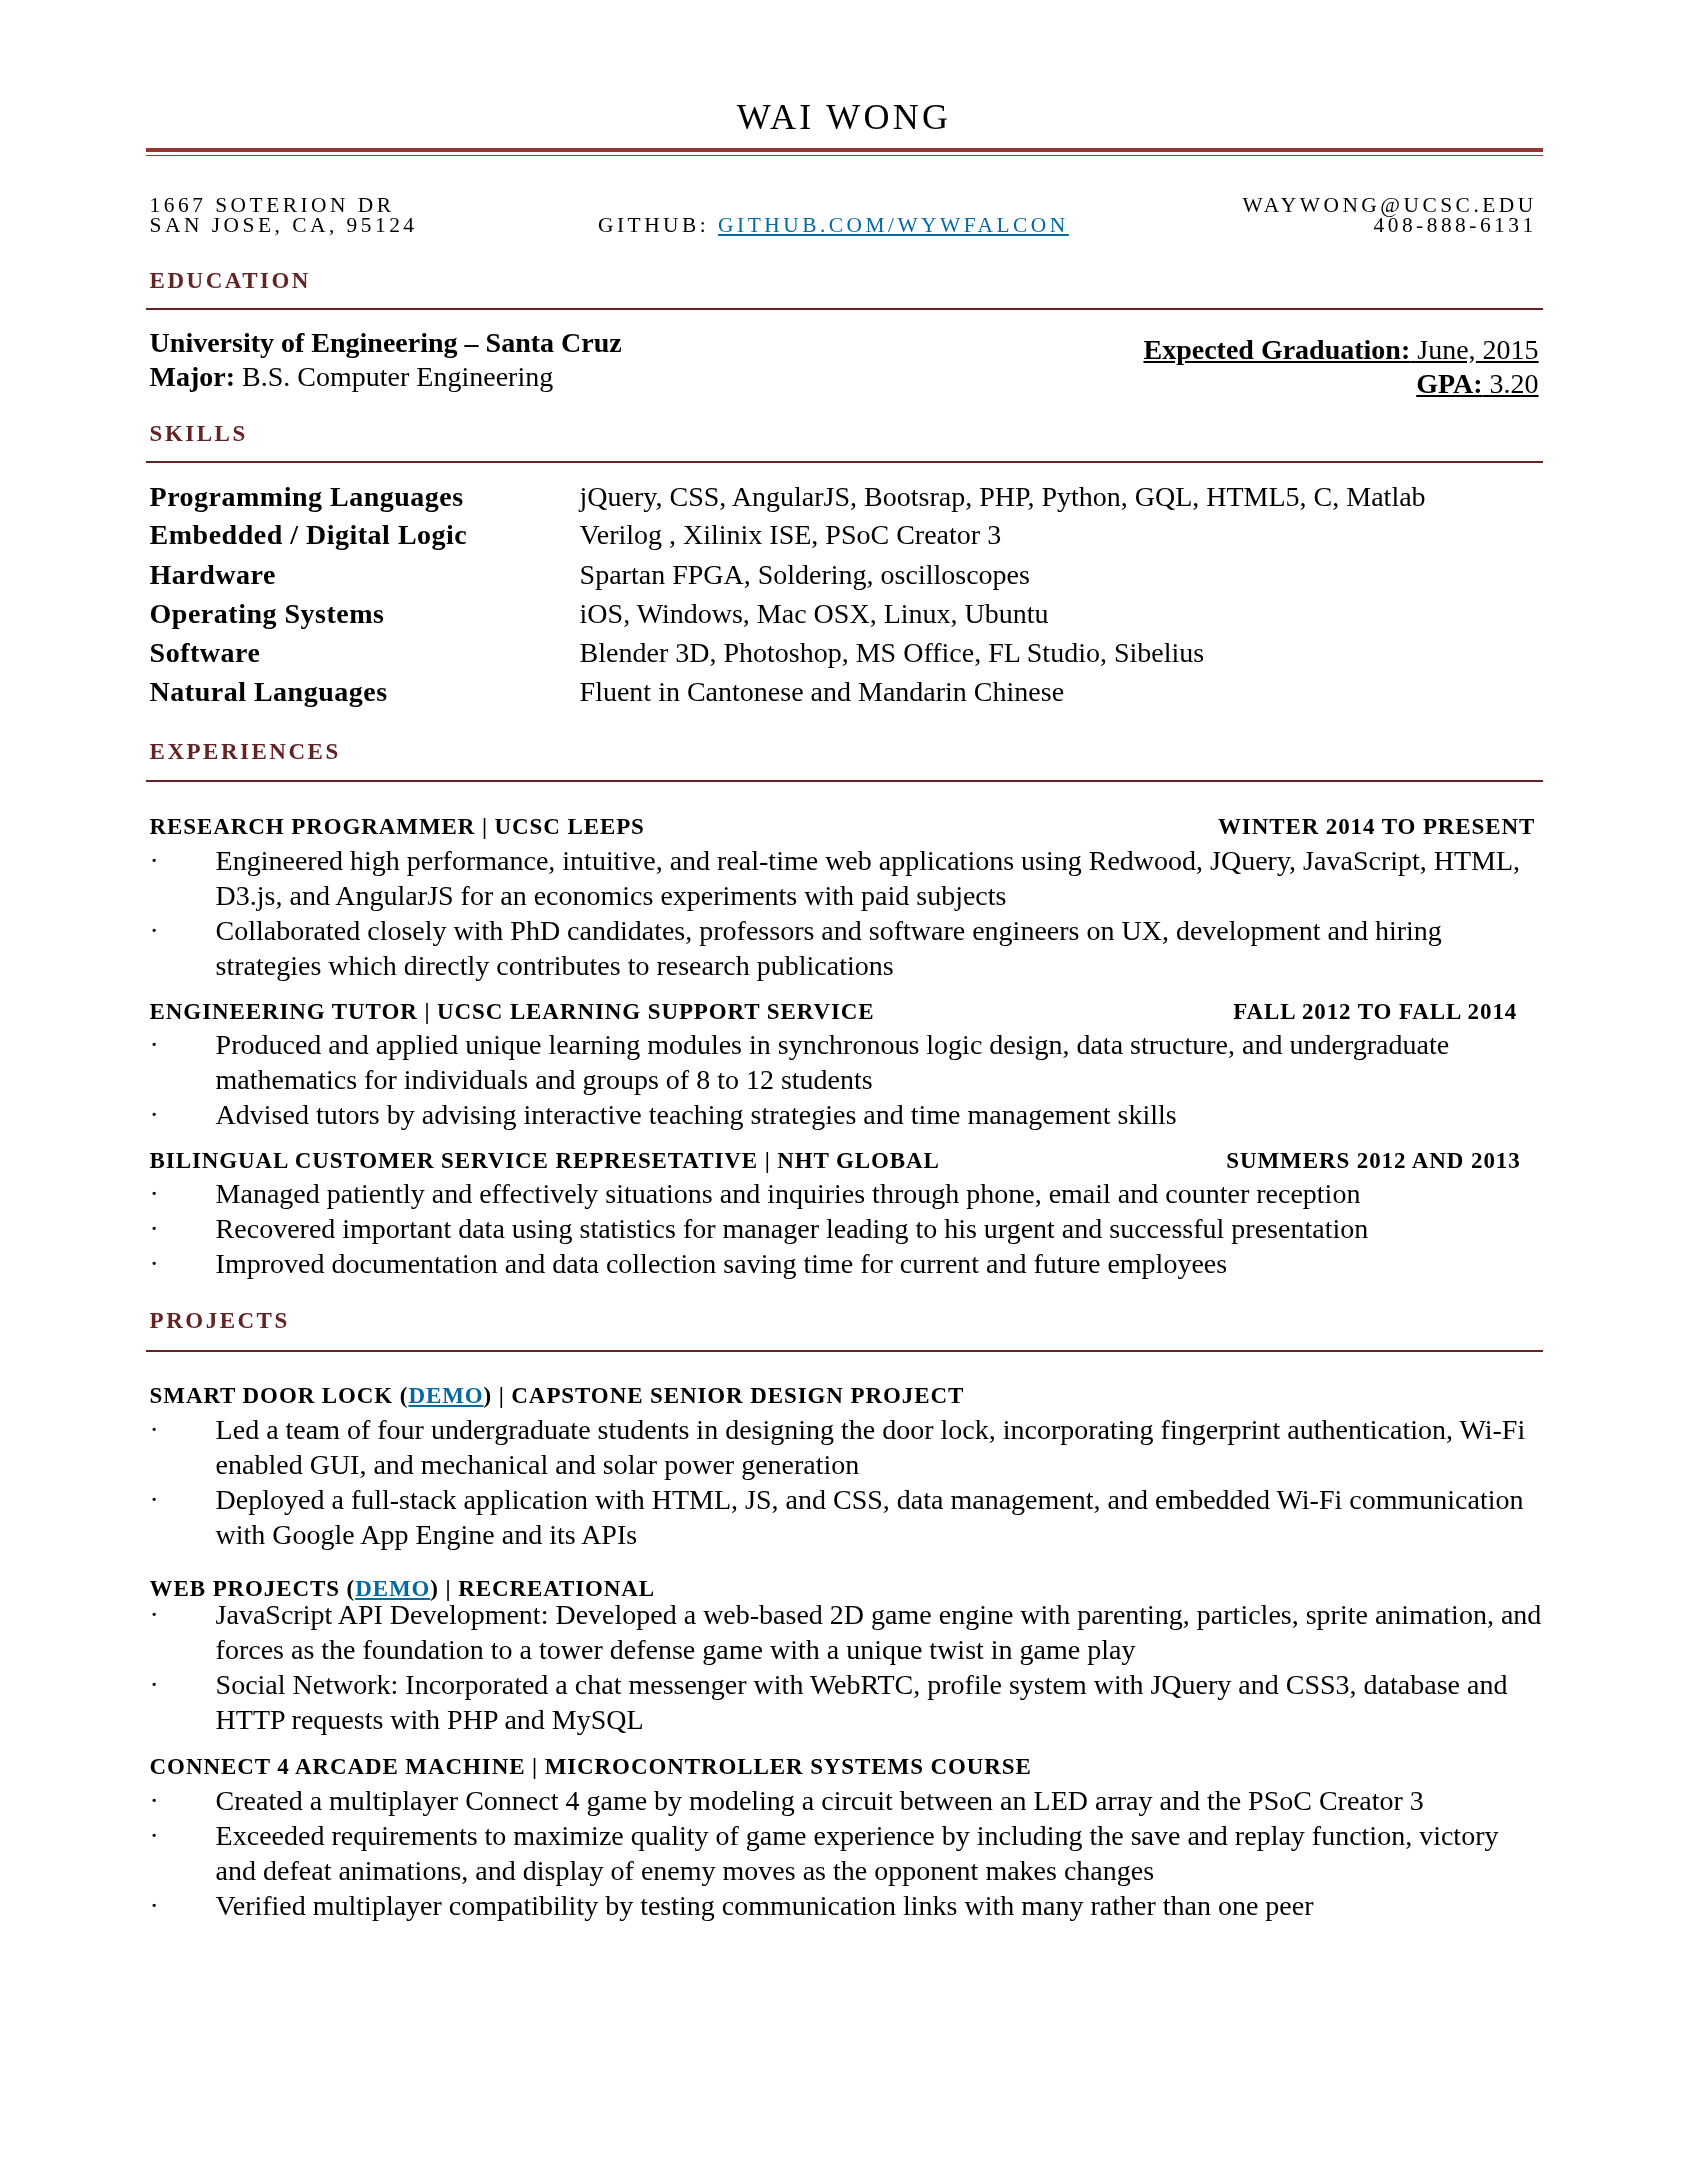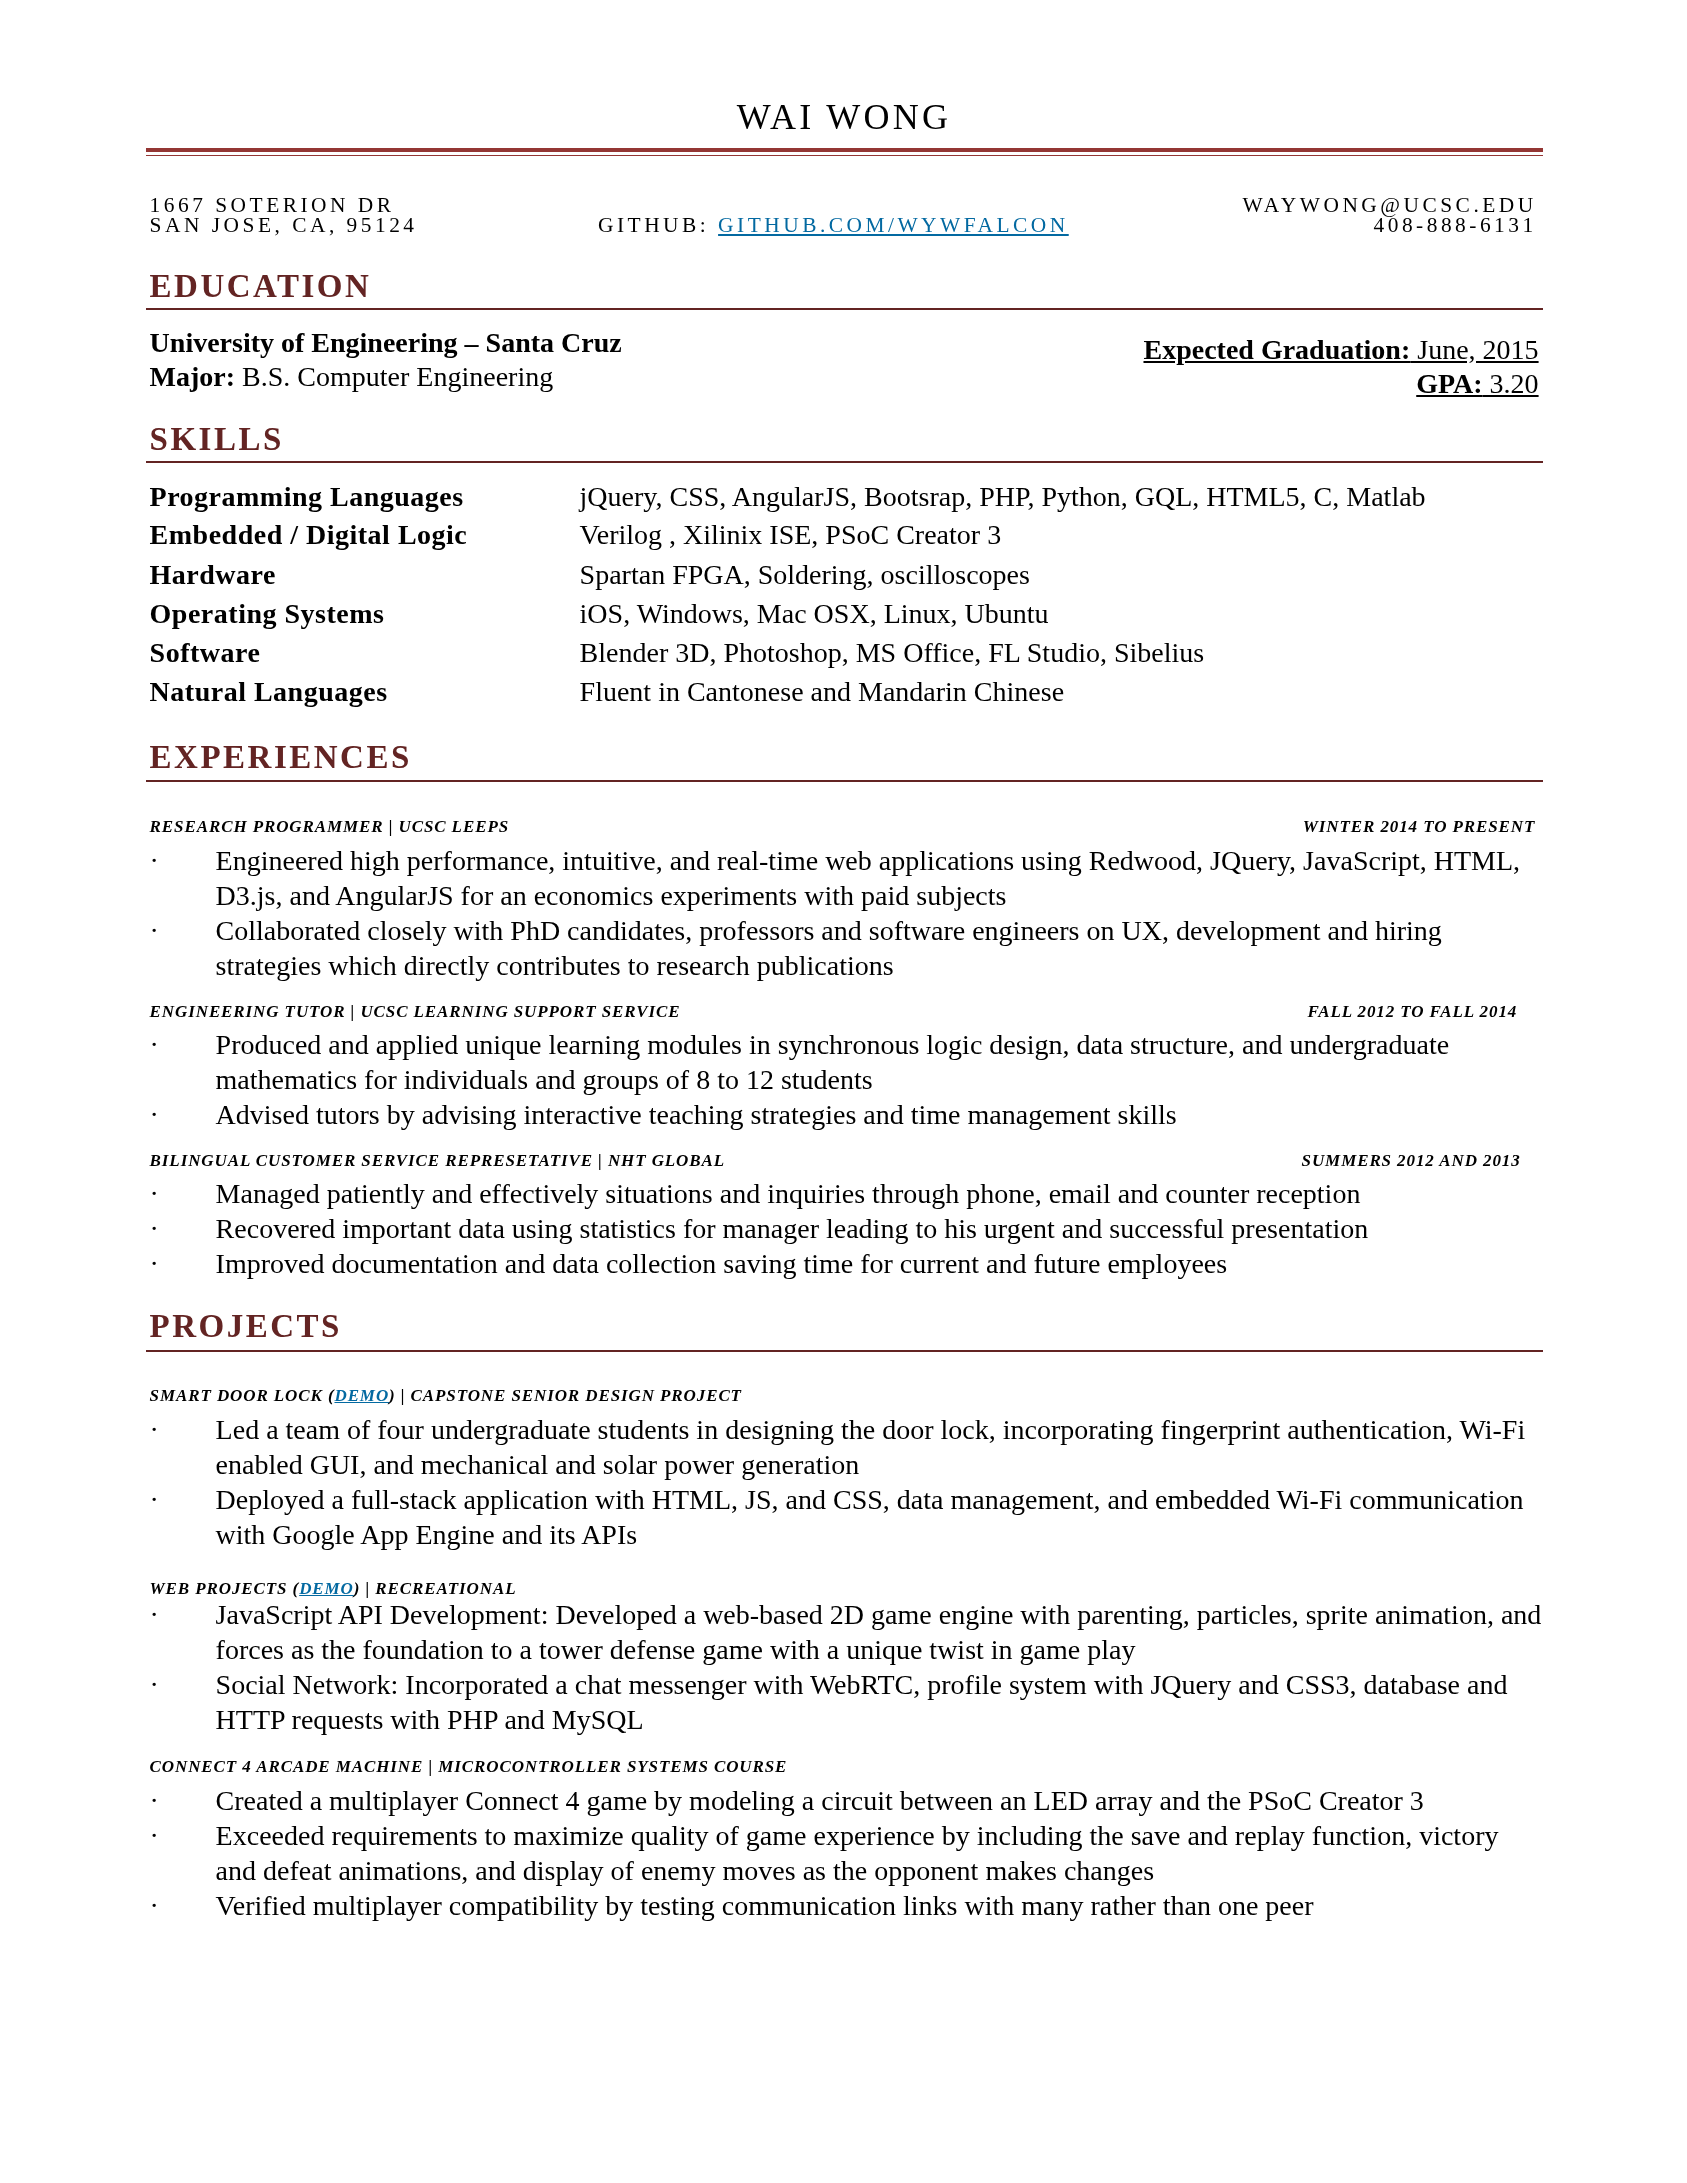--- a/index.html
+++ b/index.html
@@ -20,7 +20,7 @@
   .contact .right { position: absolute; right: 3.3px; text-align: center; }
   a.link { color: #0369a1; text-decoration: underline; }
 
-  .section-title { position: absolute; left: 1.6px; font-size: 33px; font-weight: bold;
+  .section-title { position: absolute; left: 1.6px; font-size: 23px; font-weight: bold;
                    color: #632423; letter-spacing: 2.5px; }
   .section-rule { position: absolute; left: -2.5px; width: 1397px; height: 1.6px; background: #632423; }
 

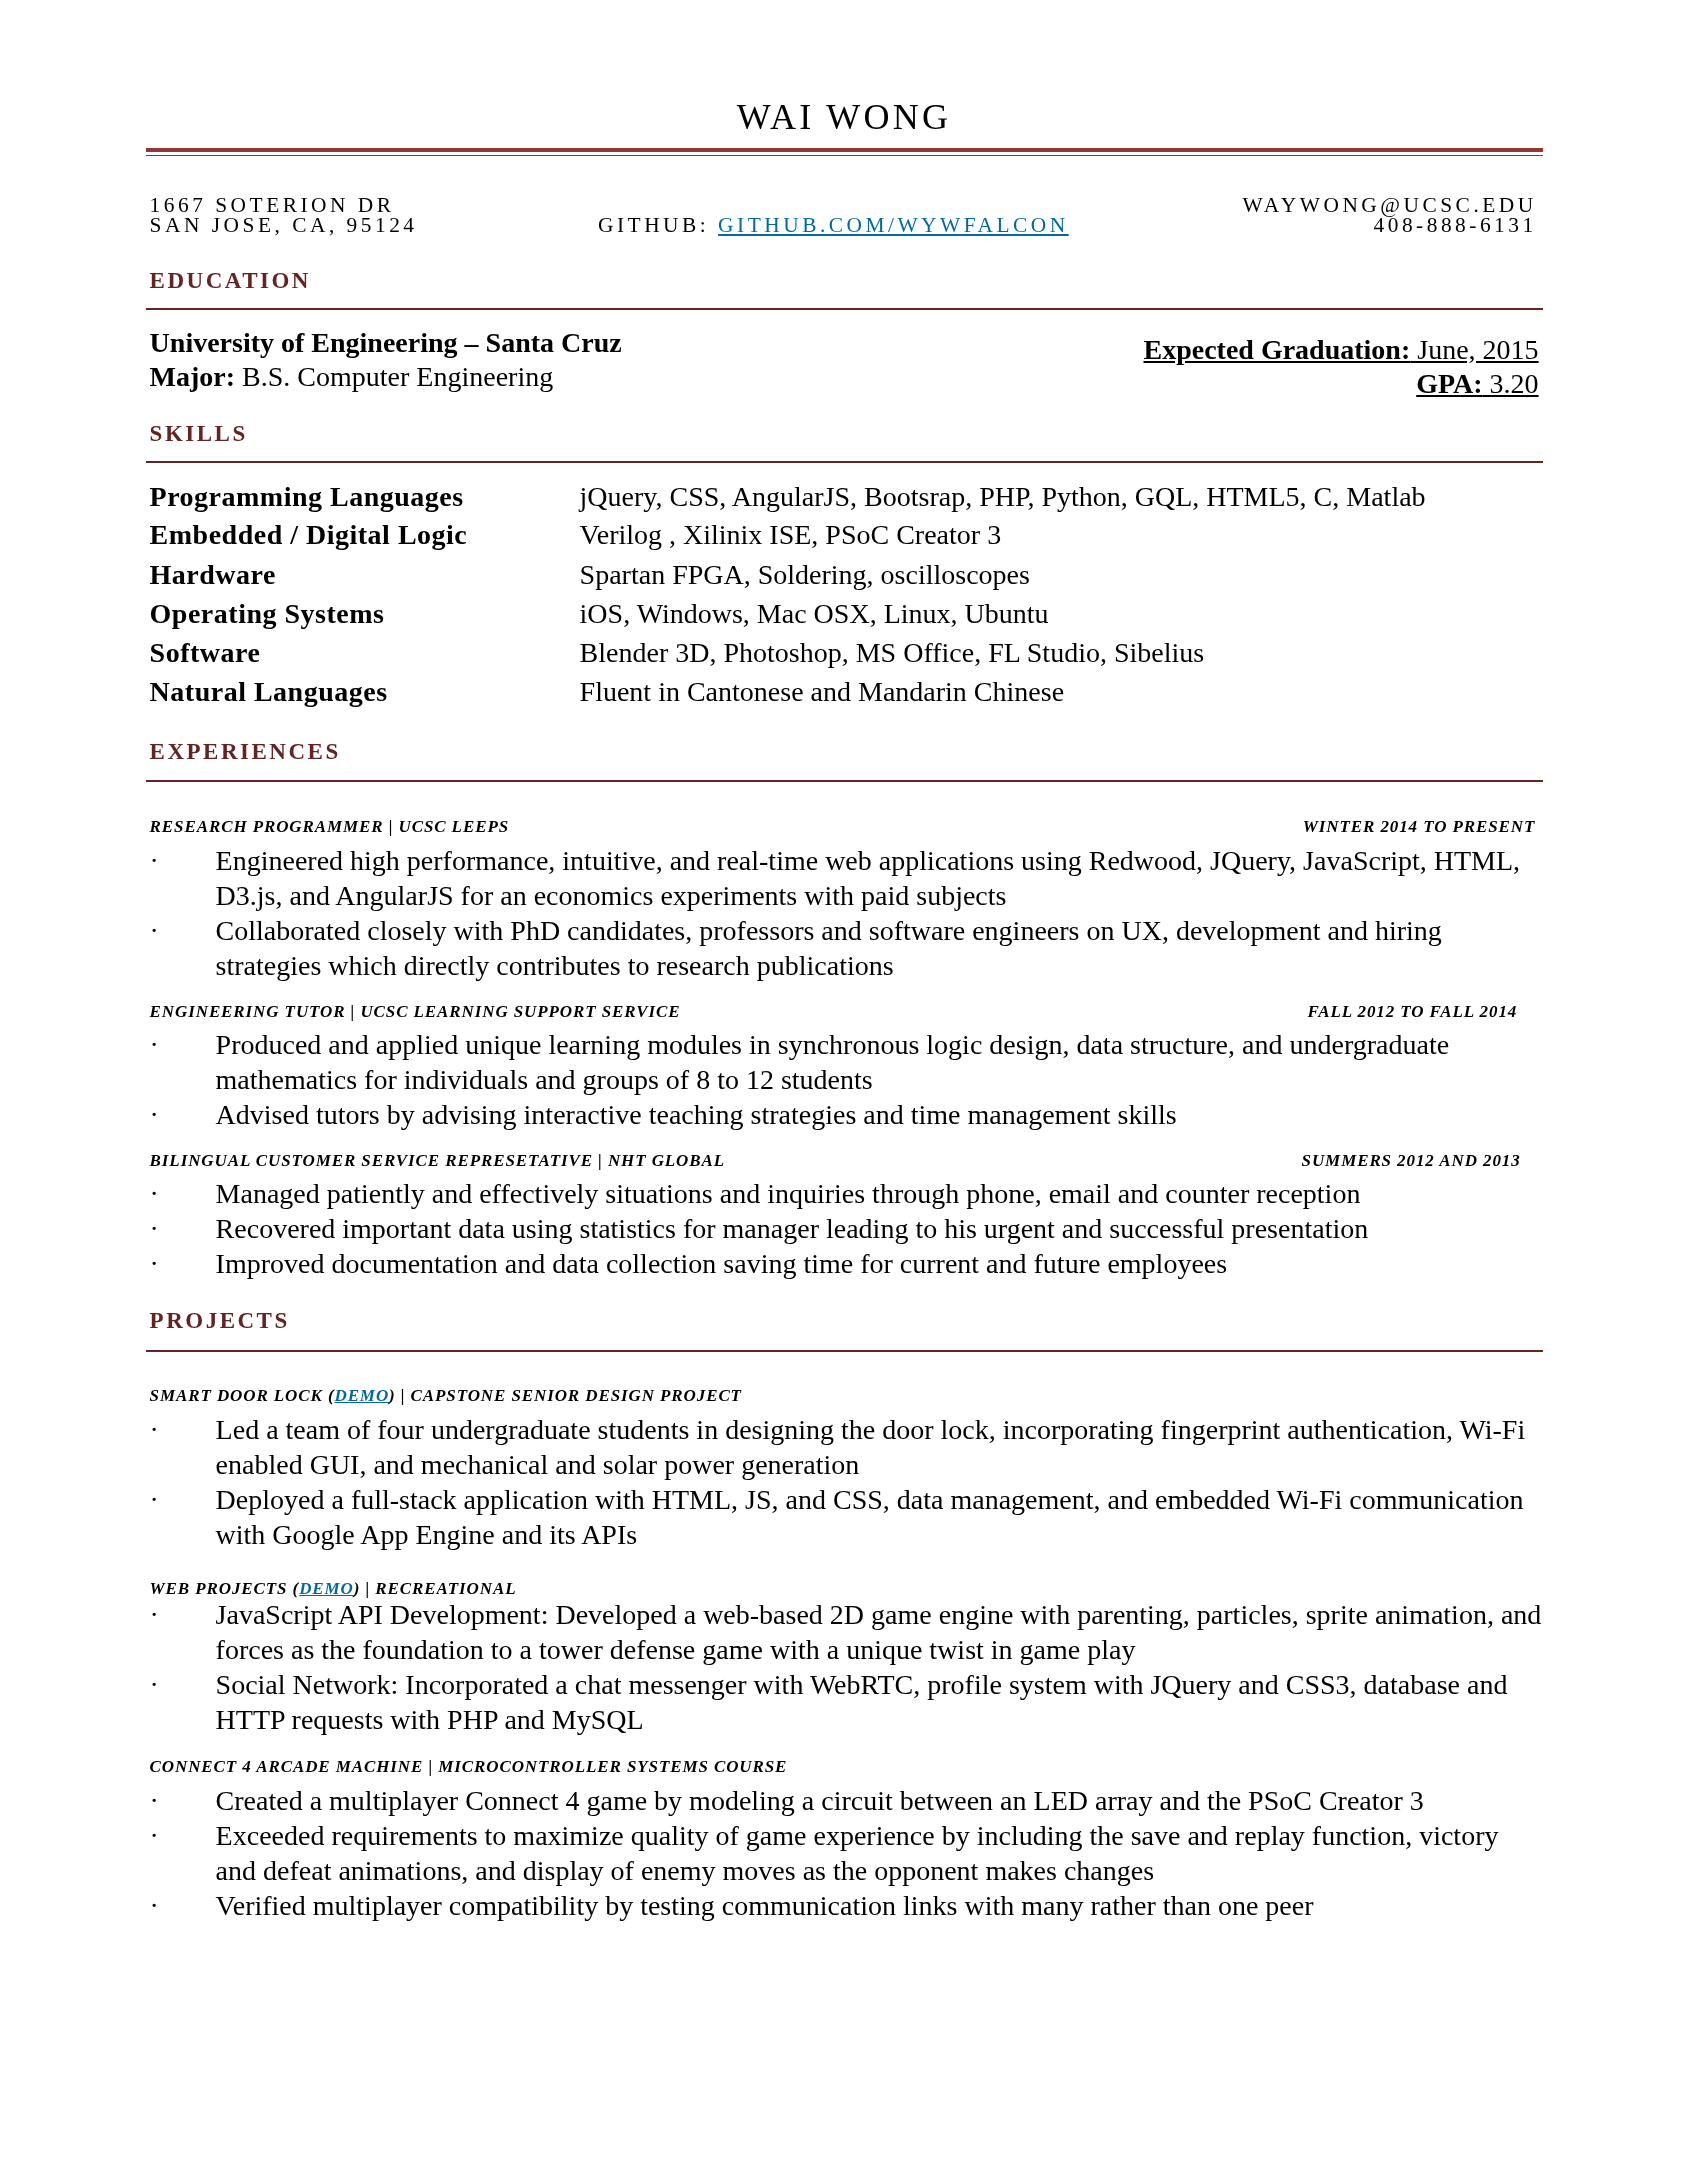--- a/index.html
+++ b/index.html
@@ -32,8 +32,8 @@
   .skill-row .k { position: absolute; left: 0; font-weight: bold; letter-spacing: 0.5px; }
   .skill-row .v { position: absolute; left: 430px; }
 
-  .job-head { position: absolute; left: 1.6px; width: 1389px; font-size: 17px; line-height: 33px;
-              font-weight: bold; letter-spacing: 0.9px; white-space: nowrap; font-style: italic; }
+  .job-head { position: absolute; left: 1.6px; width: 1389px; font-size: 23px; line-height: 33px;
+              font-weight: bold; letter-spacing: 0.9px; white-space: nowrap; }
   .job-head .r { position: absolute; top: 0; }
 
   .bullets { position: absolute; left: 1.6px; width: 1392px; margin: 0; padding: 0; list-style: none; }

